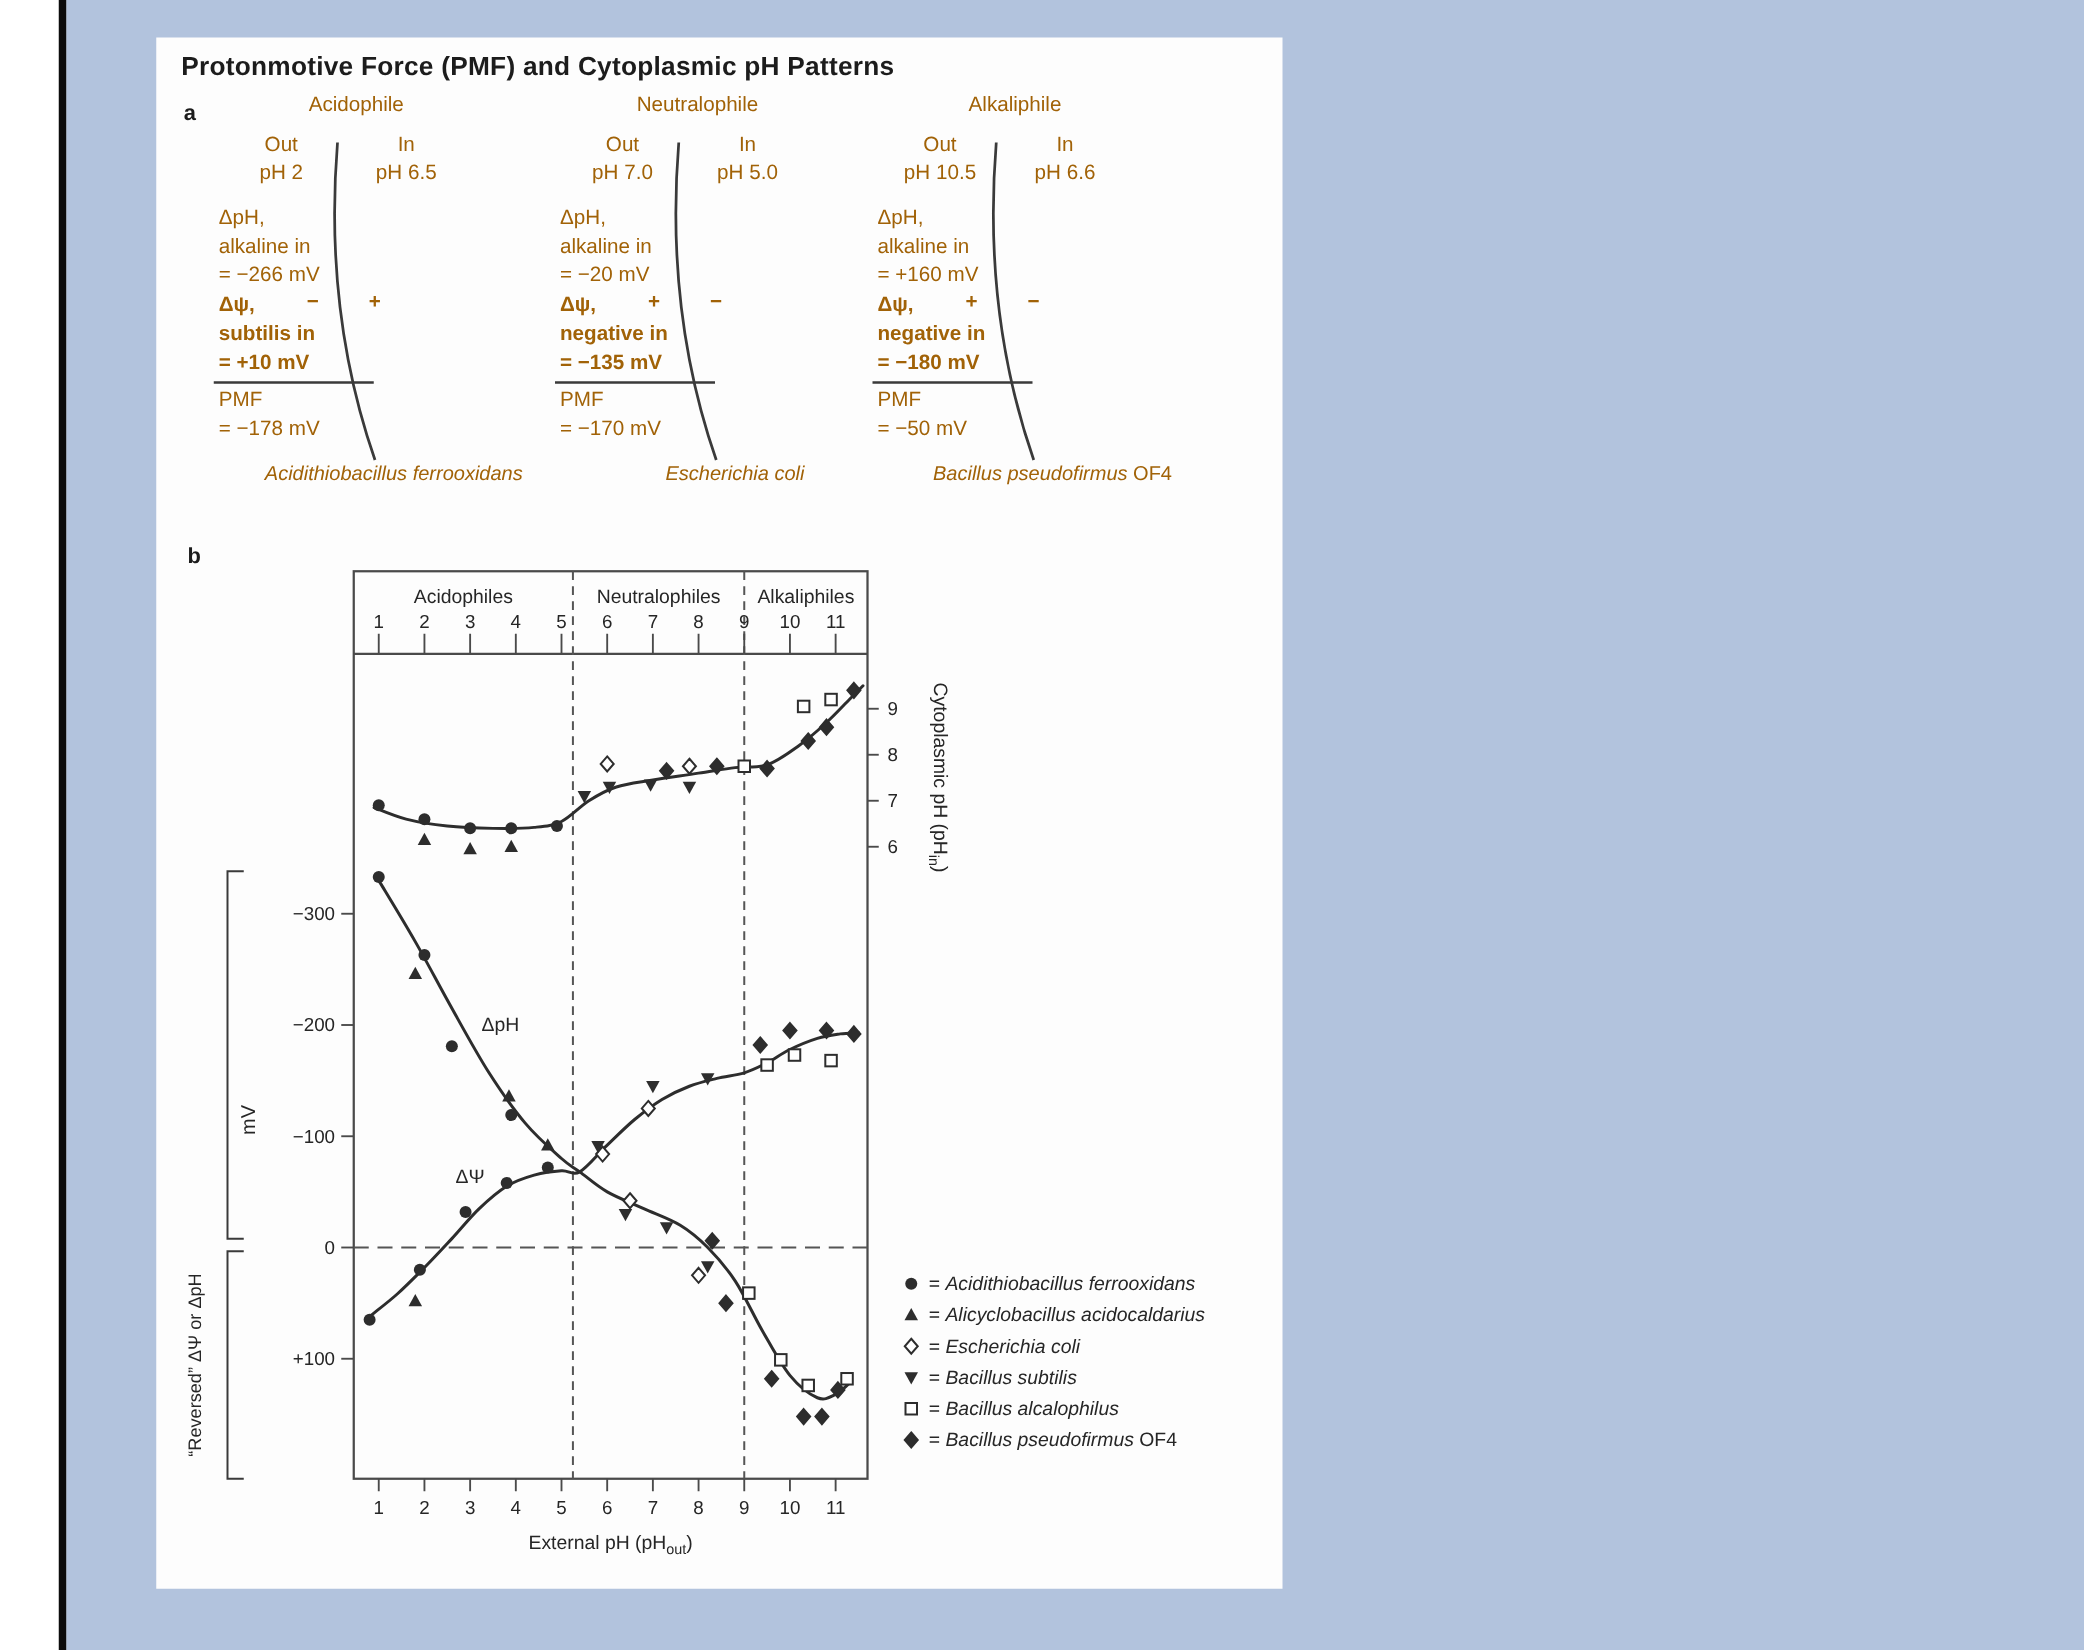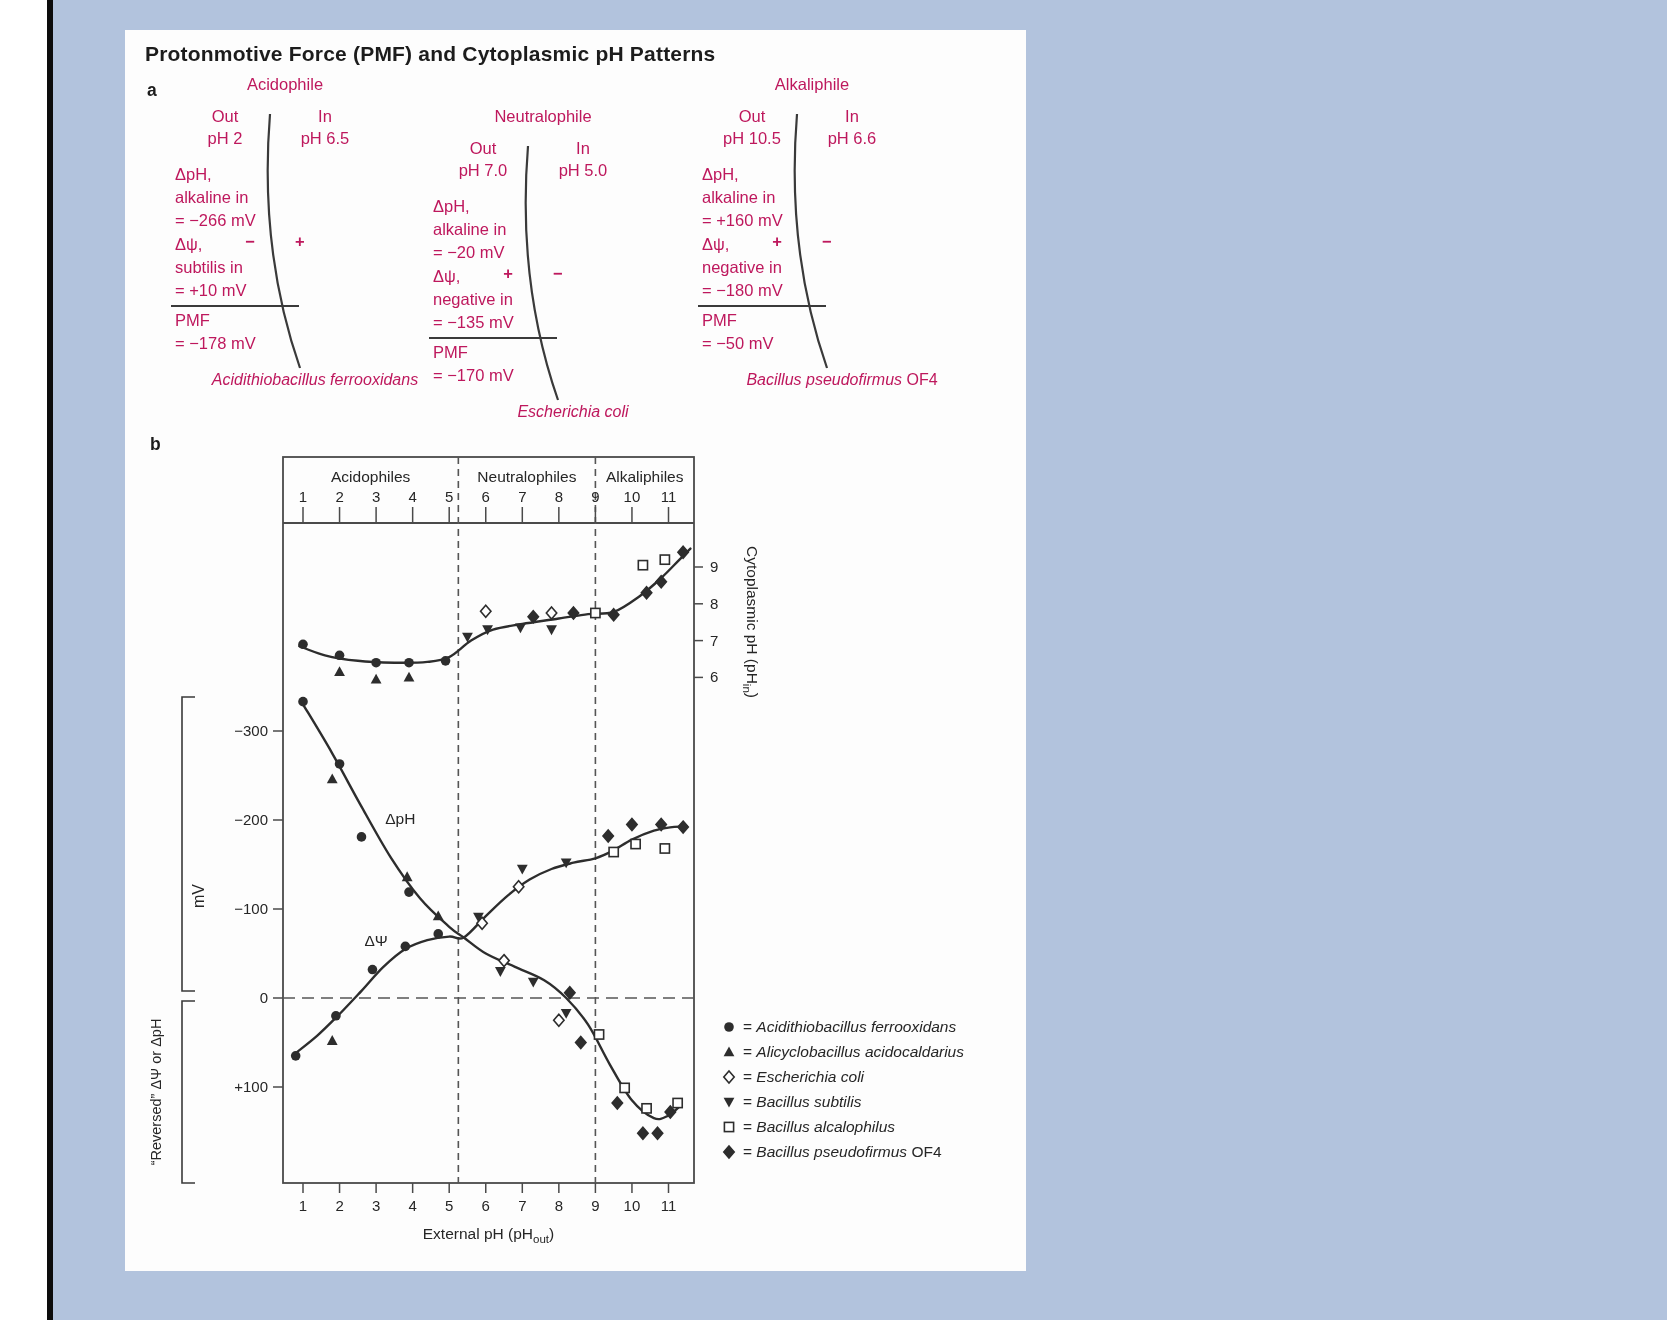--- a/index.html
+++ b/index.html
@@ -22,7 +22,7 @@
   #label-b{left:25px;top:404px;}
 
   
-  .pa-col{position:absolute;top:45px;width:300px;height:352px;font-size:16.5px;color:#be185d;}
+  .pa-col{position:absolute;top:45px;width:300px;height:352px;font-size:16.5px;color:#a16207;}
   #pa-col-0{left:30px;}
   #pa-col-1{left:288px;margin-top:32px;}
   #pa-col-2{left:557px;}

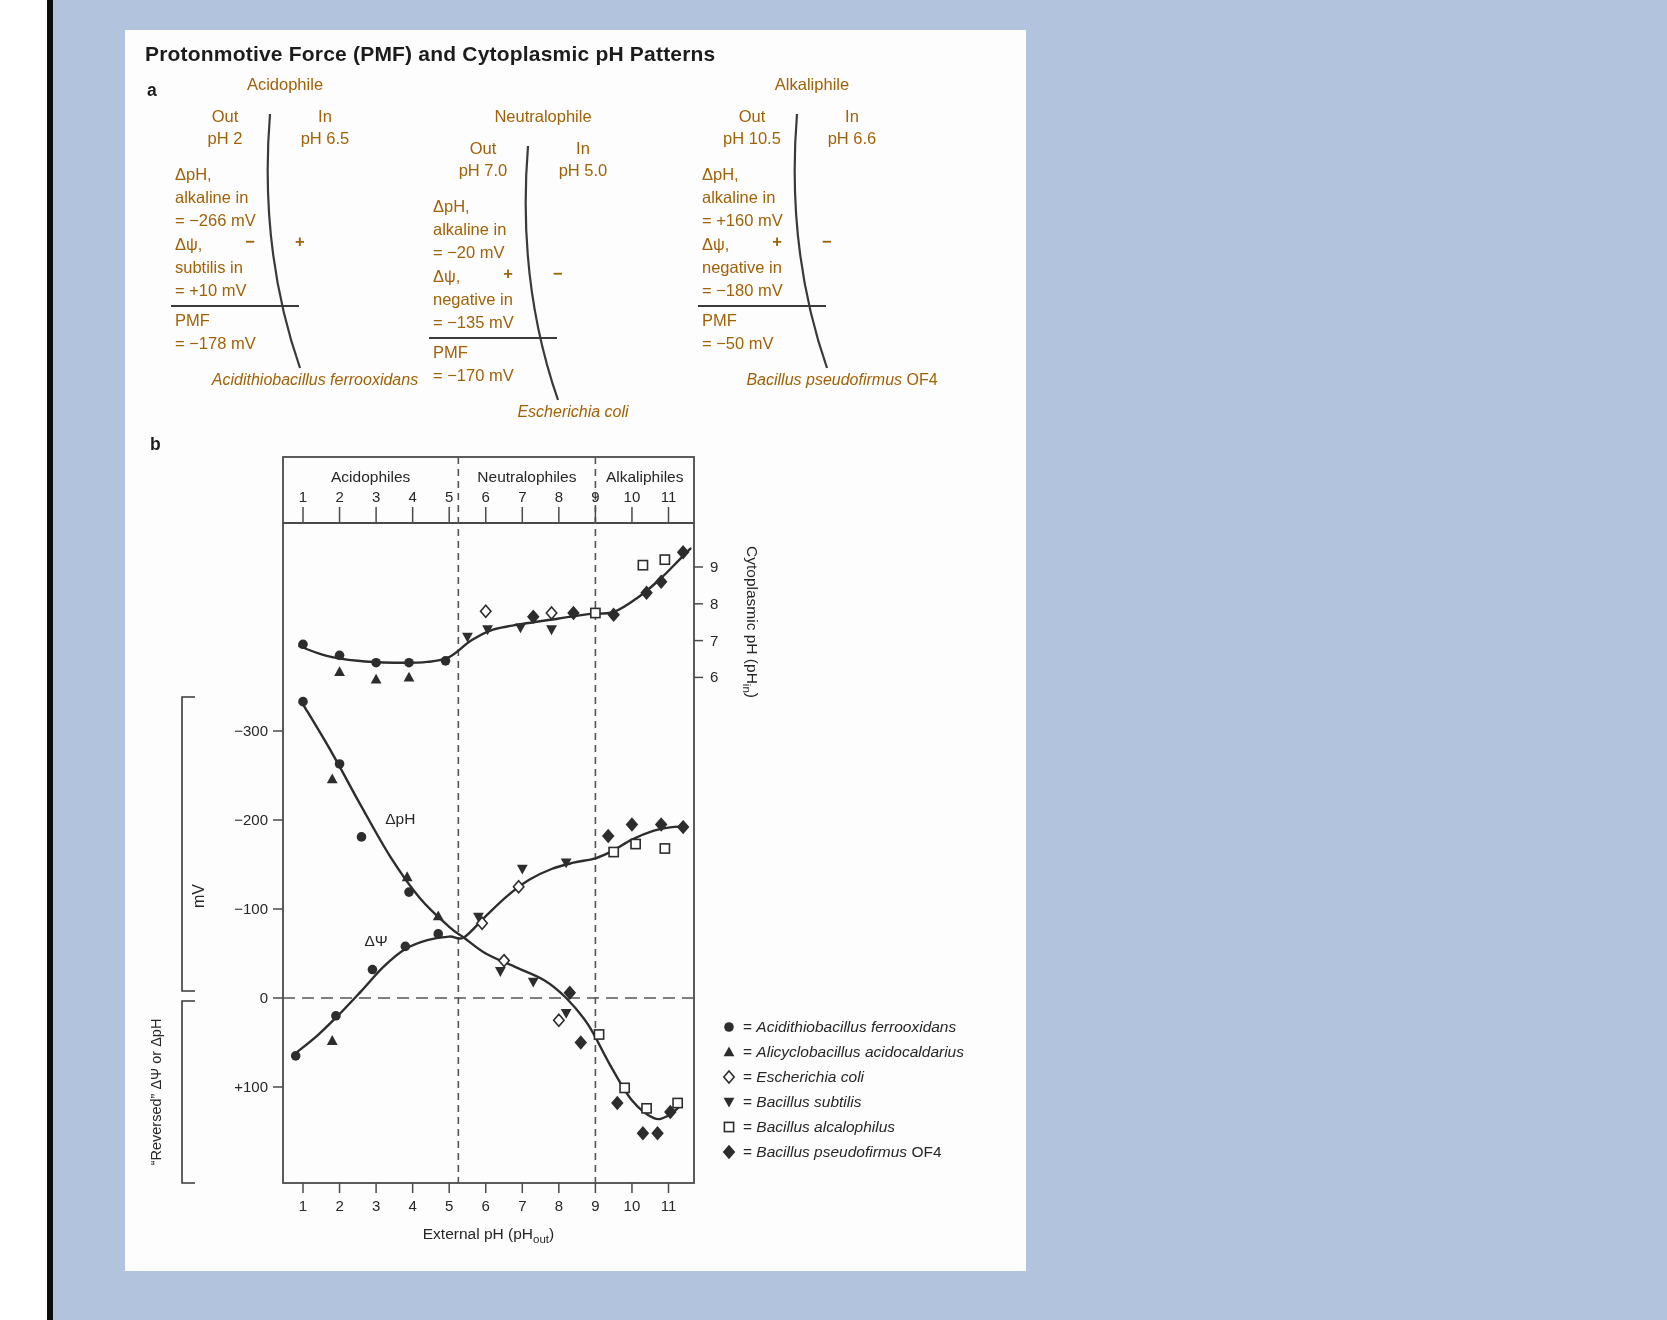--- a/index.html
+++ b/index.html
@@ -24,7 +24,7 @@
   
   .pa-col{position:absolute;top:45px;width:300px;height:352px;font-size:16.5px;color:#a16207;}
   #pa-col-0{left:30px;}
-  #pa-col-1{left:288px;margin-top:32px;}
+  #pa-col-1{left:303px;}
   #pa-col-2{left:557px;}
   .pa-type{position:absolute;left:20px;top:0;width:220px;text-align:center;}
   .pa-out{position:absolute;left:18px;top:30px;width:104px;text-align:center;line-height:22px;}

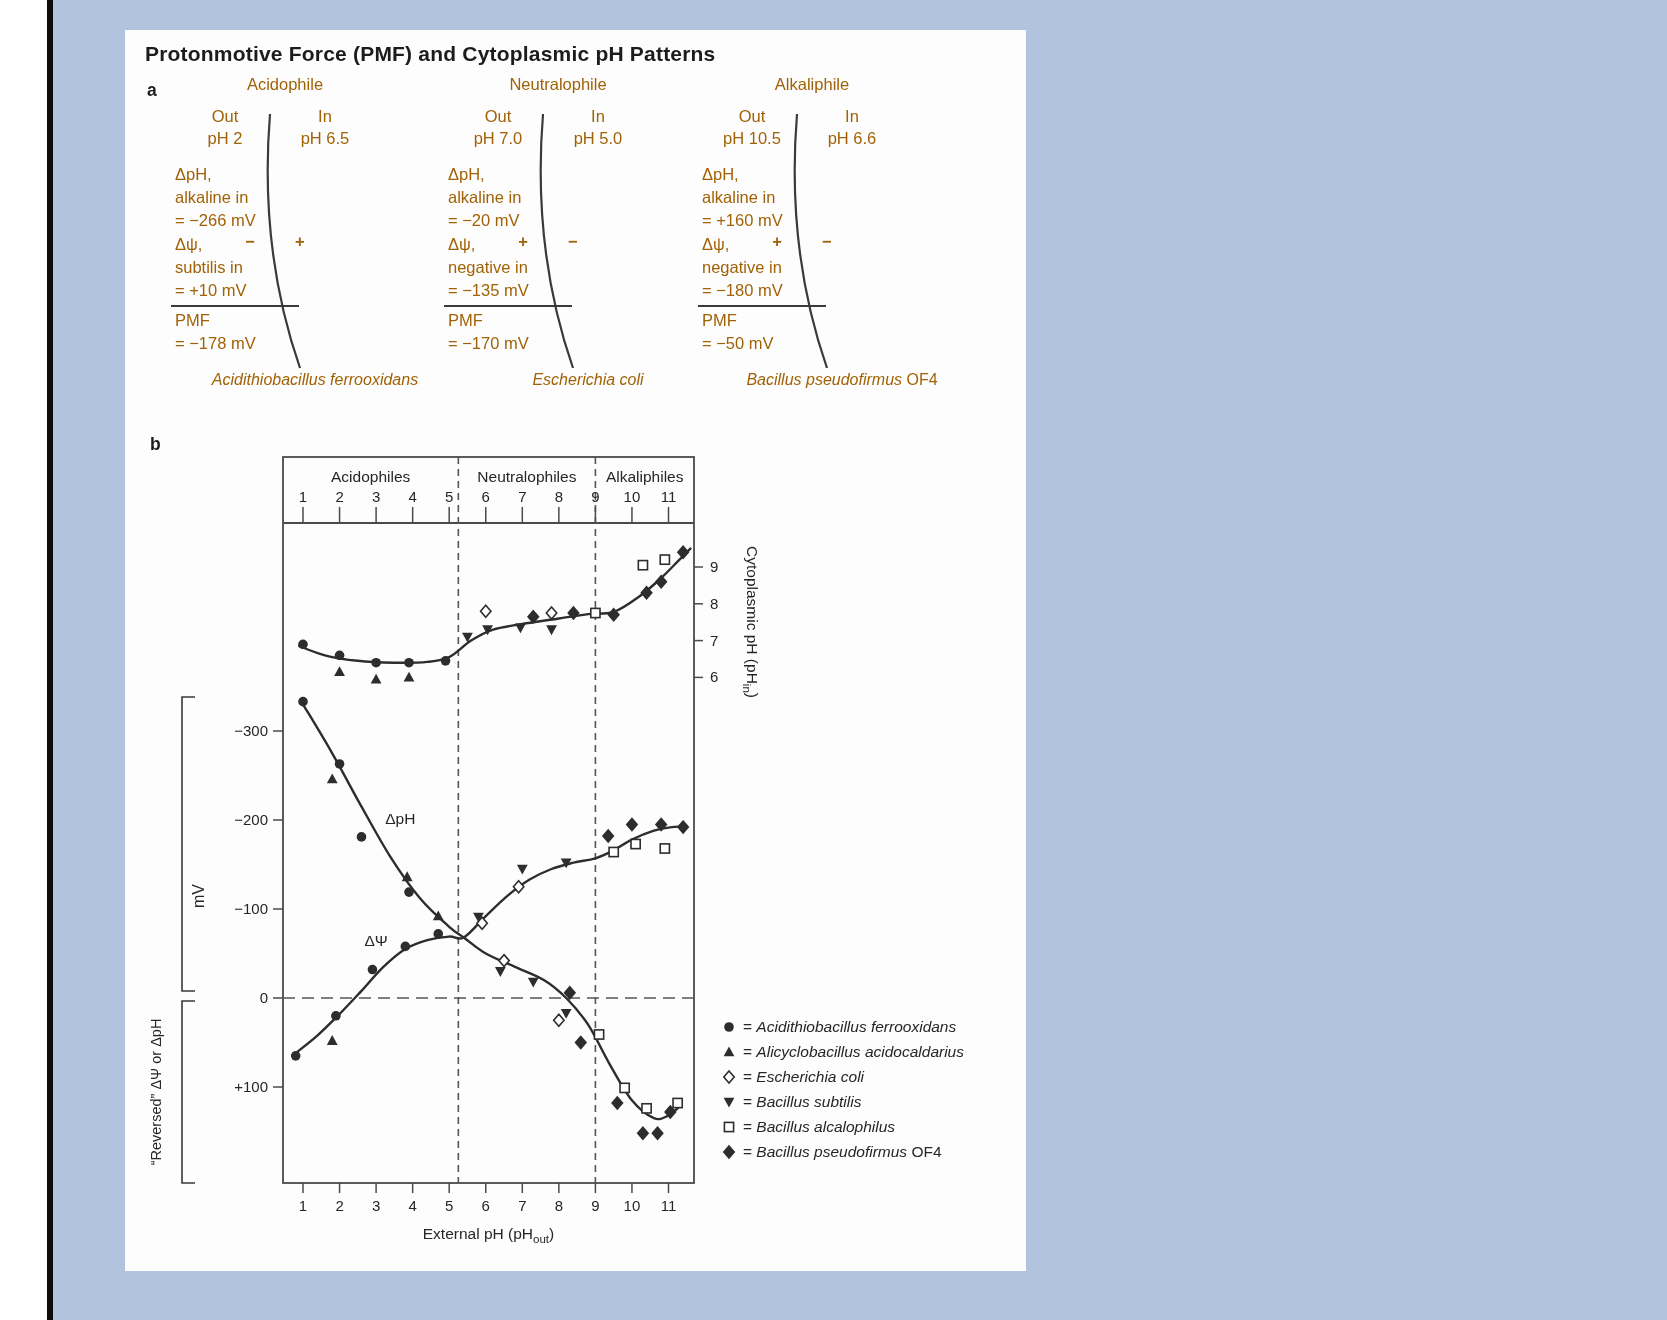--- a/index.html
+++ b/index.html
@@ -31,7 +31,7 @@
   .pa-in{position:absolute;left:118px;top:30px;width:104px;text-align:center;line-height:22px;}
   .pa-arc{position:absolute;left:60px;top:25px;width:140px;height:280px;}
   .pa-dph{position:absolute;left:20px;top:88px;line-height:23px;white-space:nowrap;}
-  .pa-dpsi{position:absolute;left:20px;top:158px;line-height:23px;white-space:nowrap;}
+  .pa-dpsi{position:absolute;left:20px;top:158px;line-height:23px;white-space:nowrap;font-weight:bold;}
   .pa-sign-out{position:absolute;left:55px;top:157px;width:45px;text-align:right;font-weight:bold;}
   .pa-sign-in{position:absolute;left:140px;top:157px;font-weight:bold;}
   .pa-rule{position:absolute;left:16px;top:230px;width:128px;border-top:2px solid #3a3a3a;}

